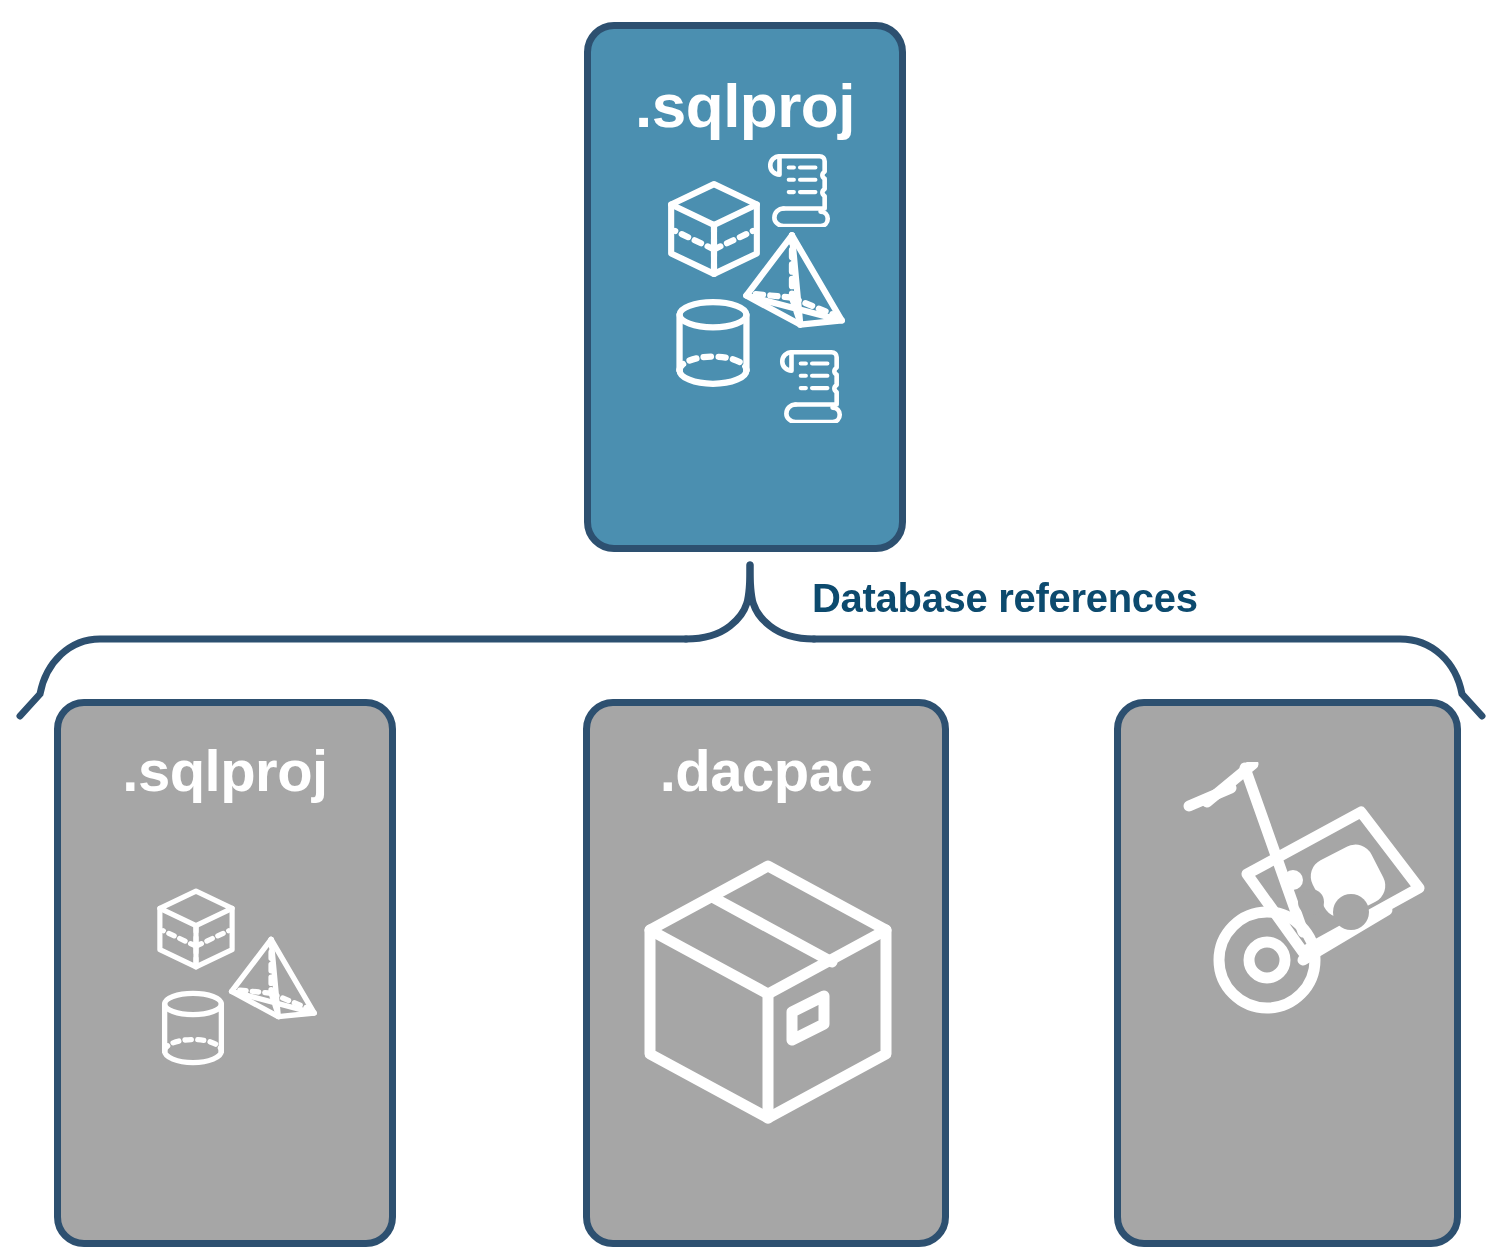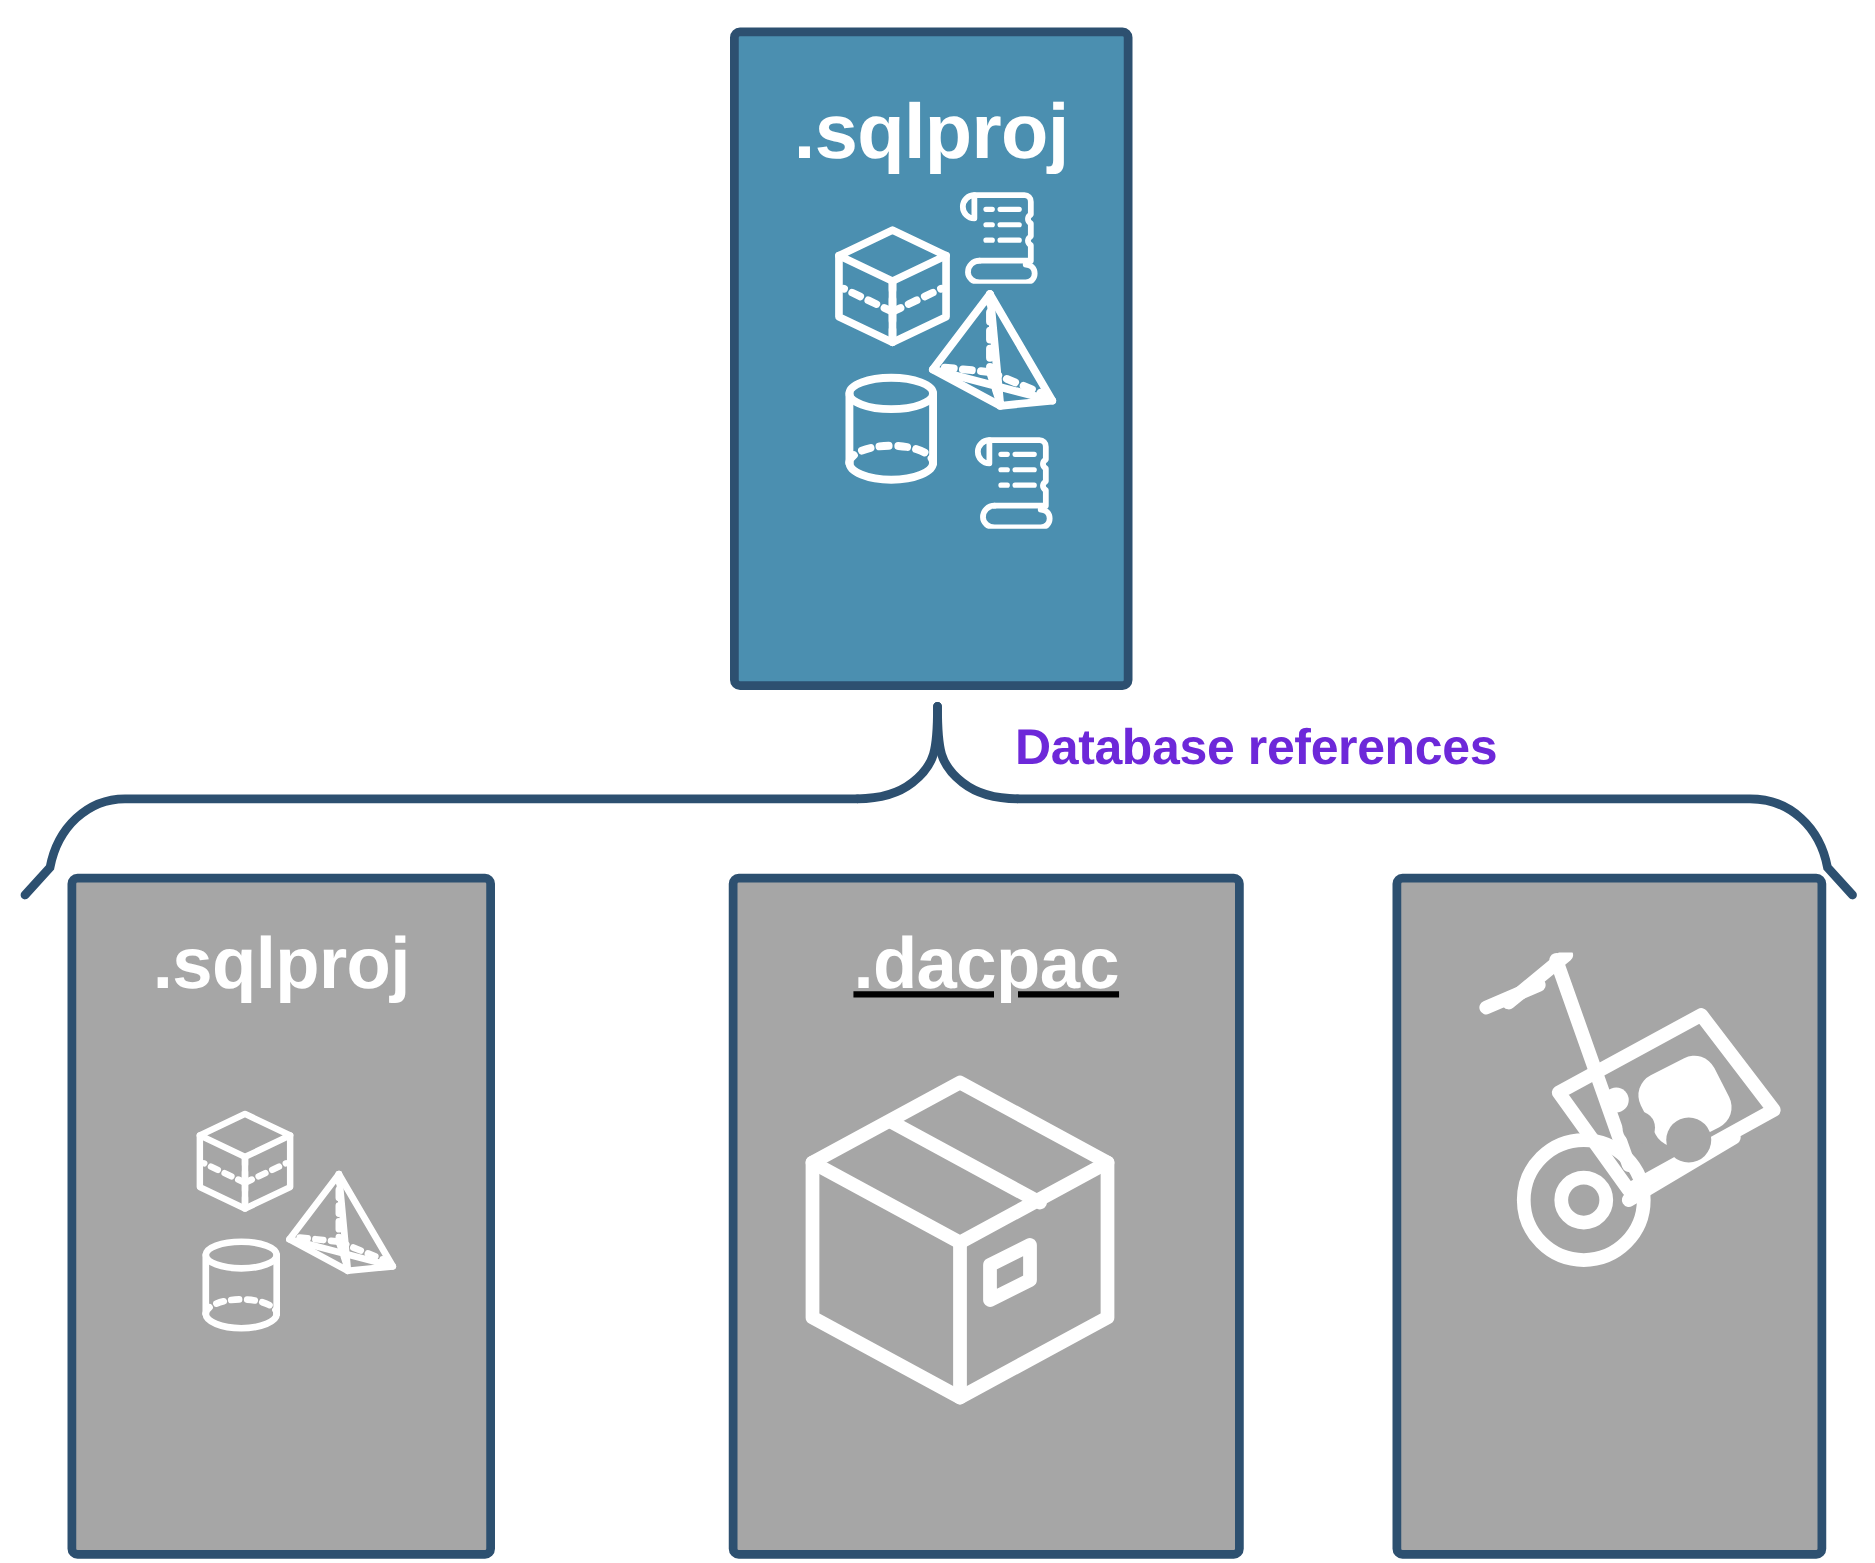--- a/index.html
+++ b/index.html
@@ -24,7 +24,7 @@
   .card {
     position: absolute;
     box-sizing: border-box;
-    border-radius: 8px;
+    border-radius: 30px;
     border: 7px solid #2d5070;
     display: flex;
     flex-direction: column;

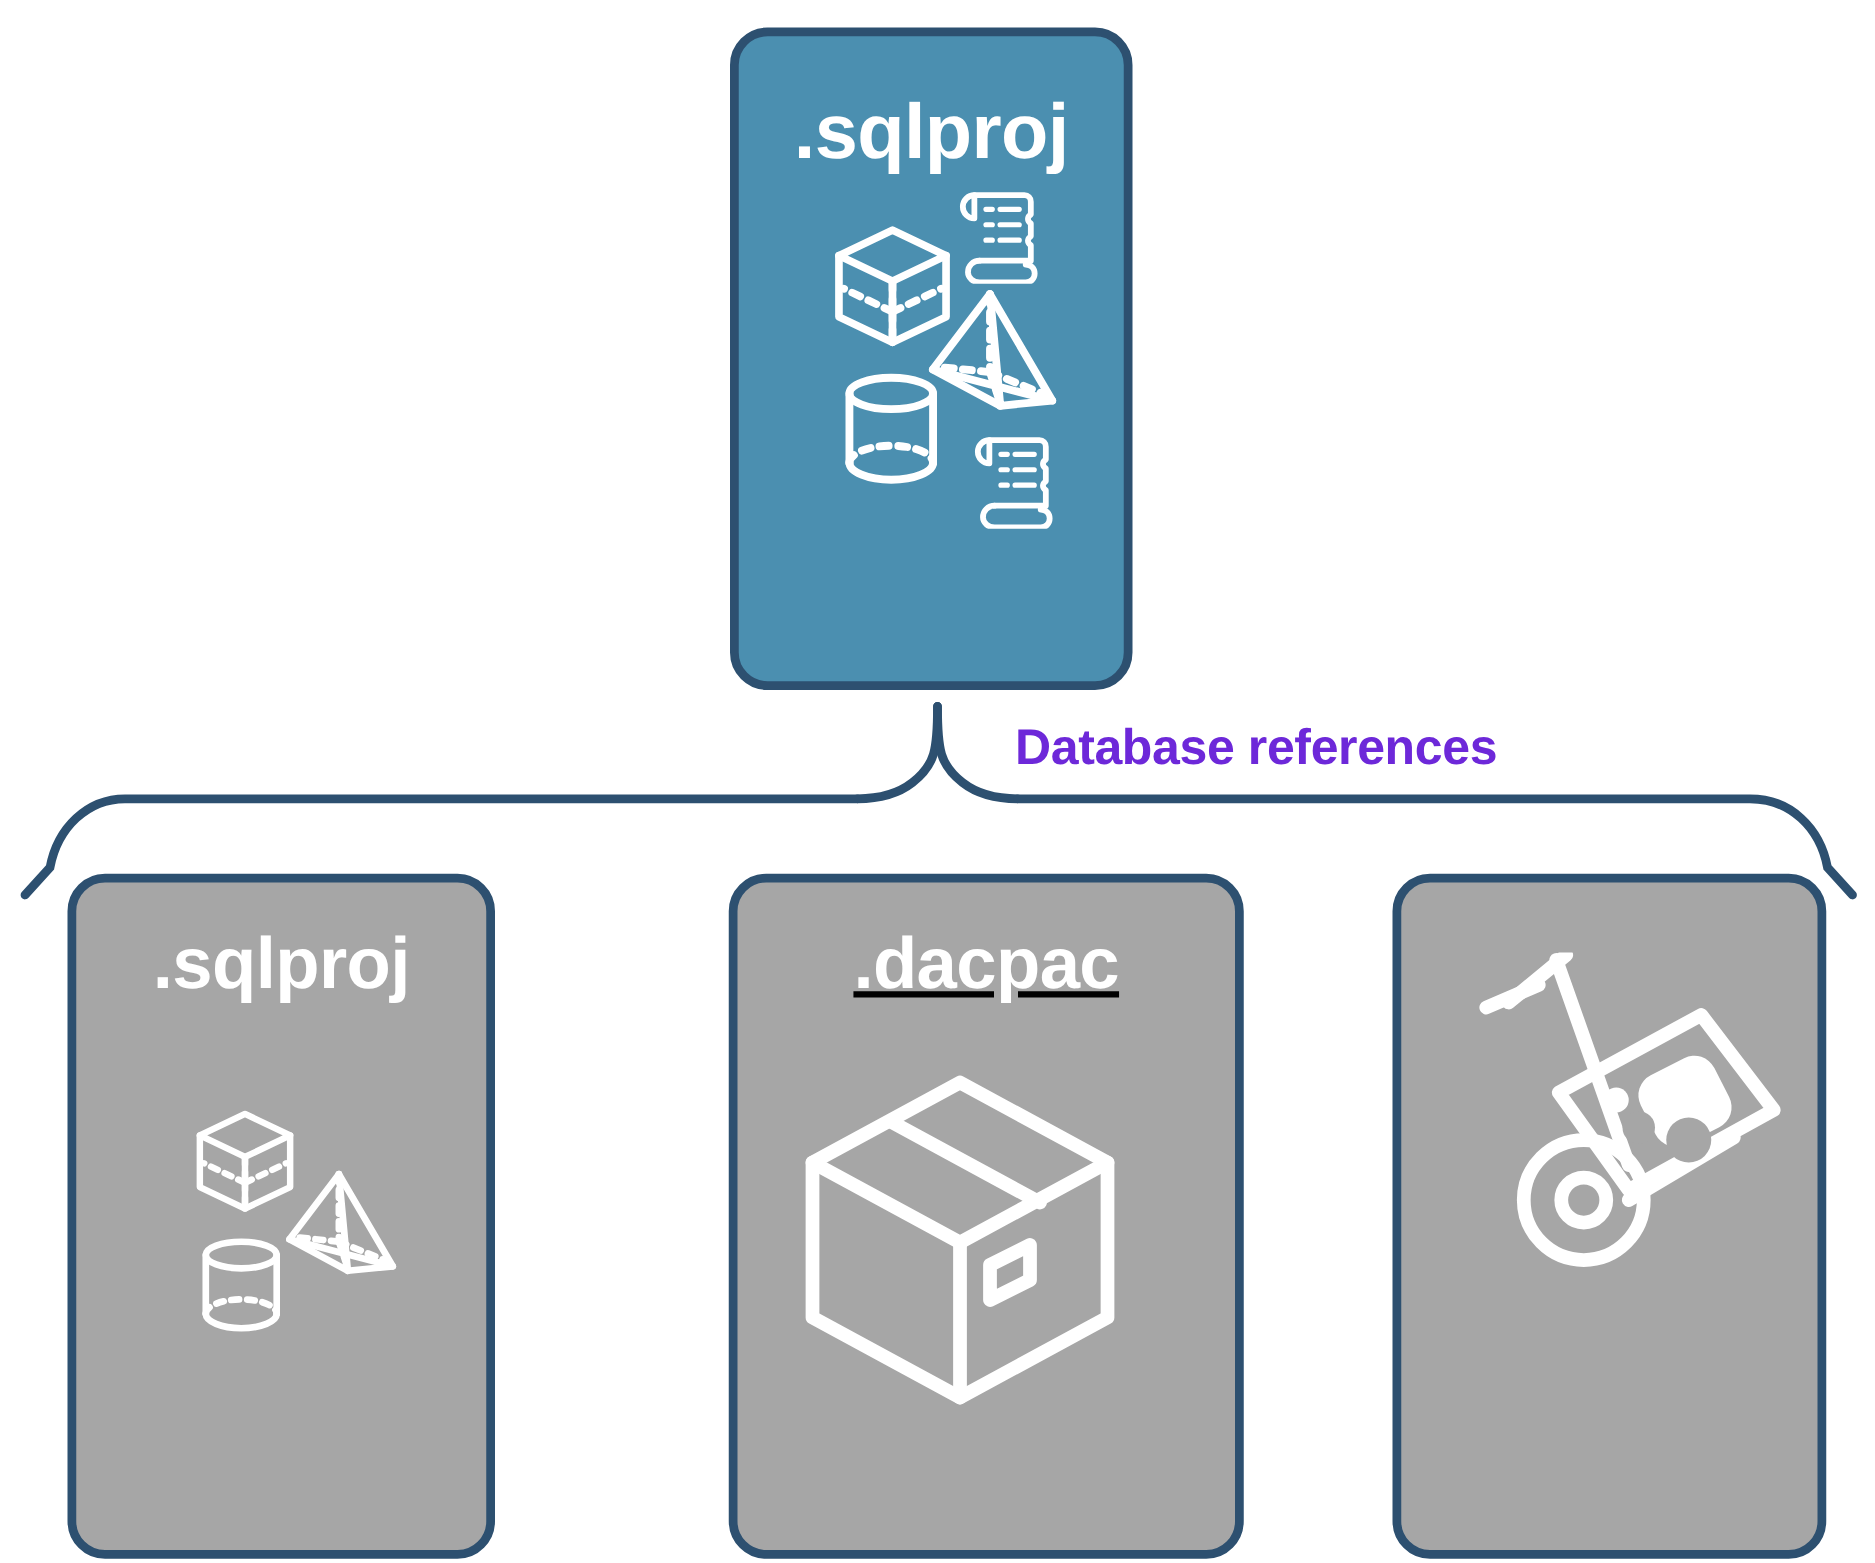--- a/index.html
+++ b/index.html
@@ -80,7 +80,7 @@
     top: 578px;
     font-size: 40px;
     font-weight: bold;
-    color: #6d28d9;
+    color: #0c4a6e;
     letter-spacing: -0.3px;
     white-space: nowrap;
     line-height: 1;

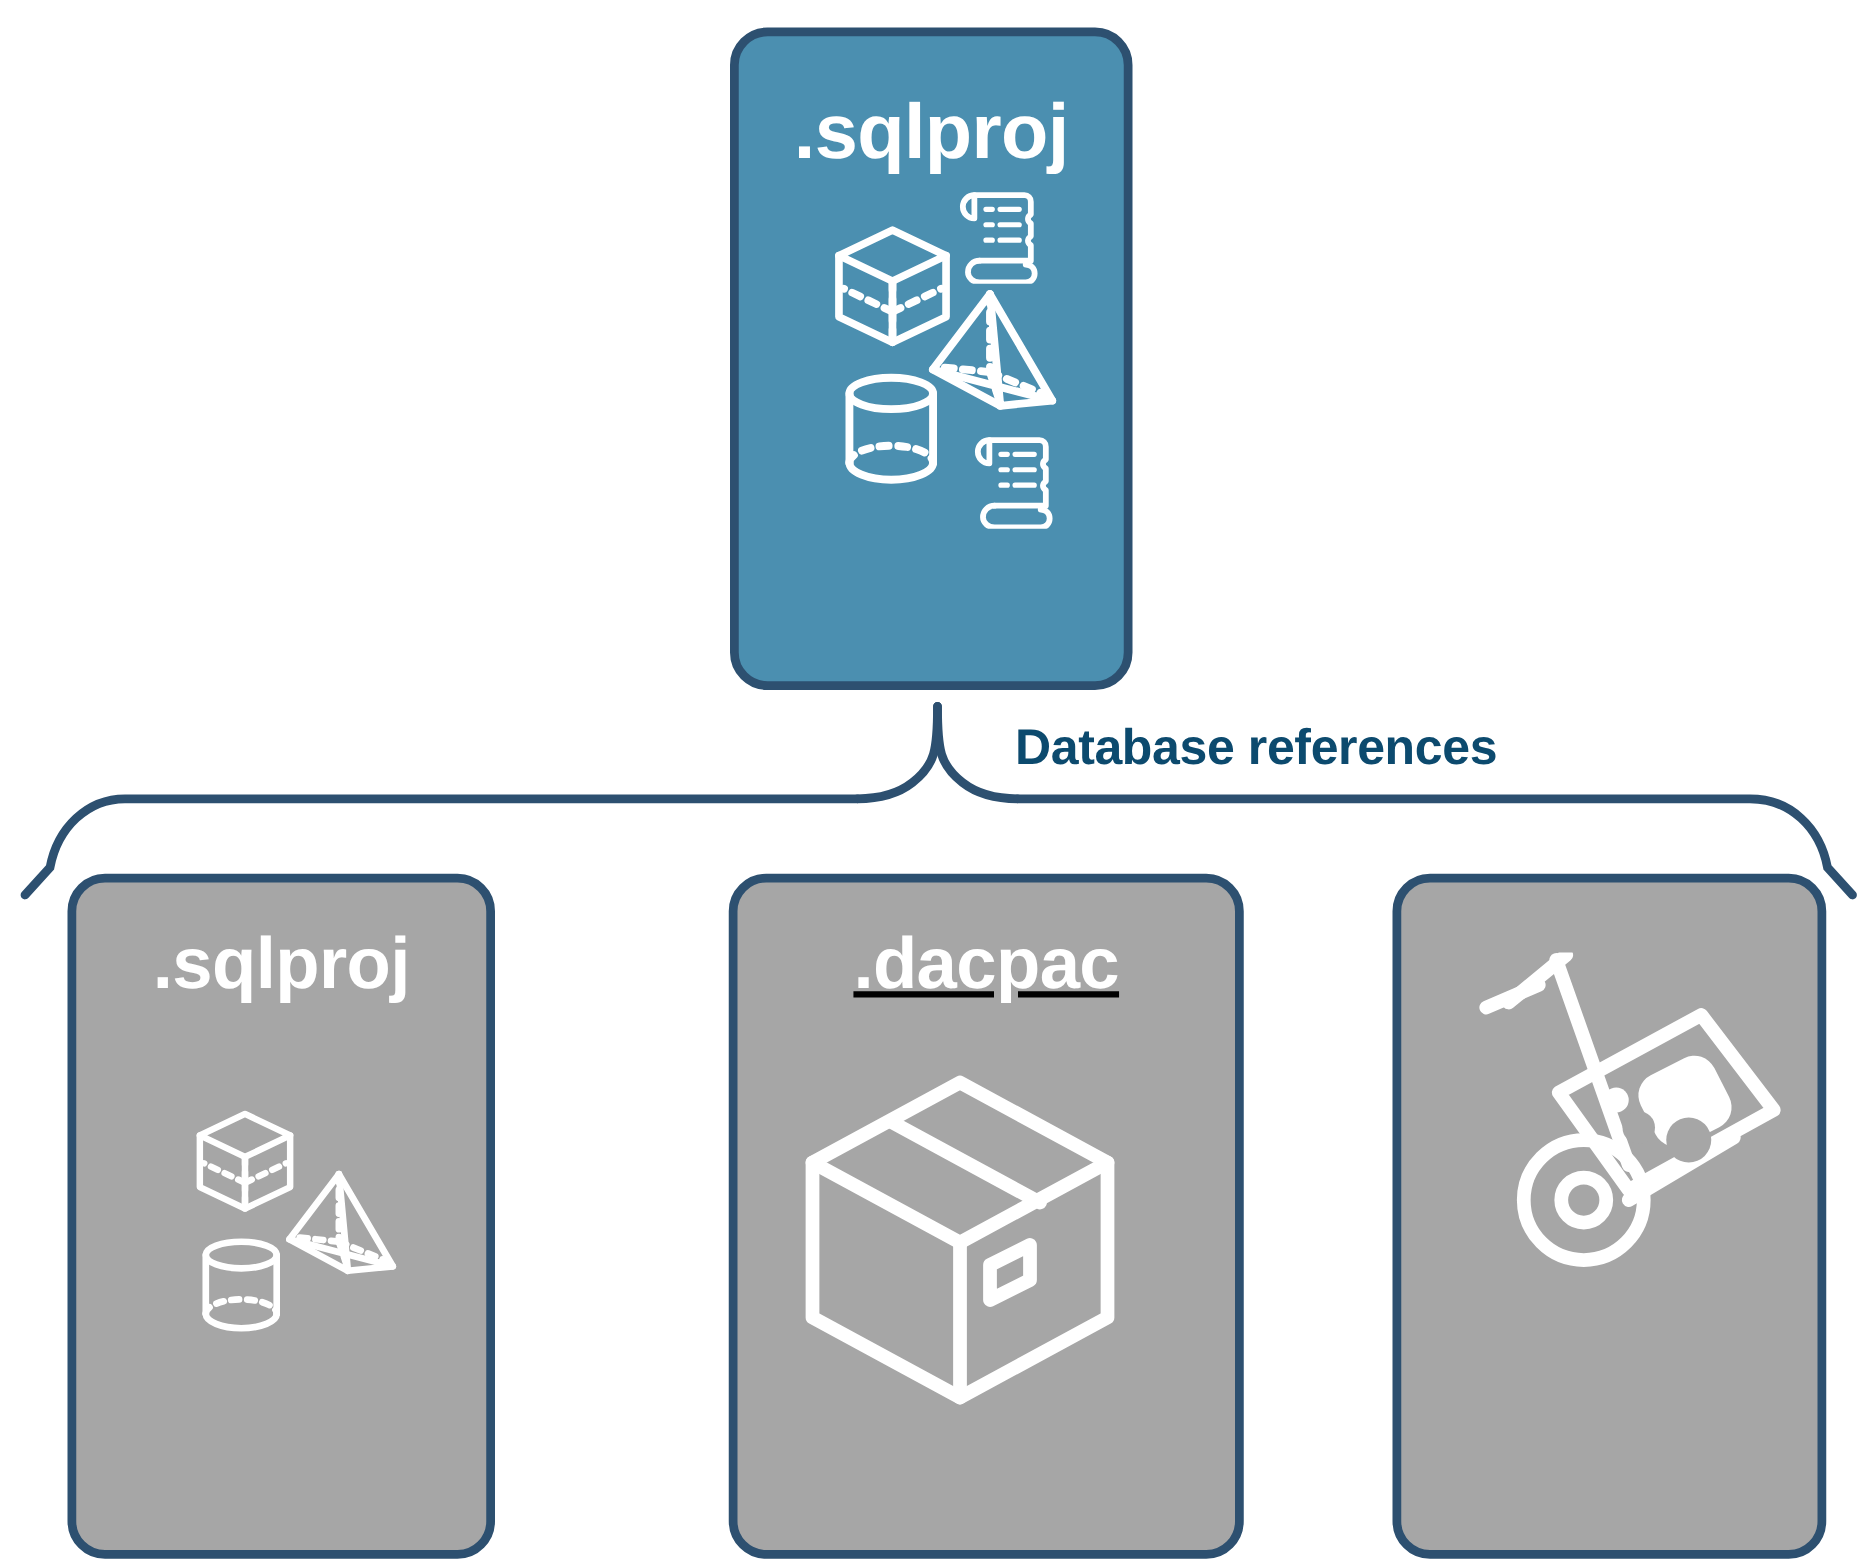--- a/index.html
+++ b/index.html
@@ -45,7 +45,7 @@
     height: 548px;
   }
   .card-ref-1 { left: 54px;   width: 342px; }
-  .card-ref-2 { left: 583px;  width: 412px; text-decoration: underline; }
+  .card-ref-2 { left: 583px;  width: 366px; }
   .card-ref-3 { left: 1114px; width: 347px; }
 
   .card-title {

